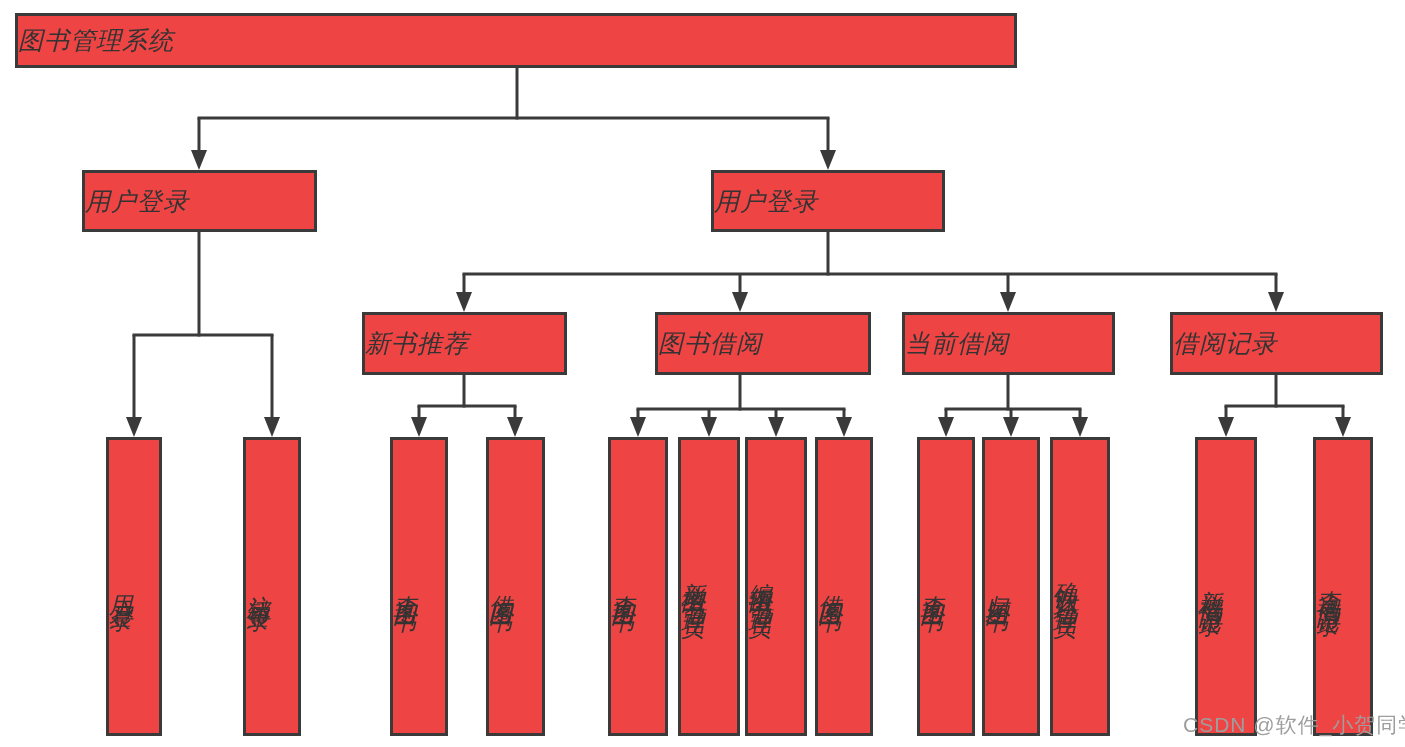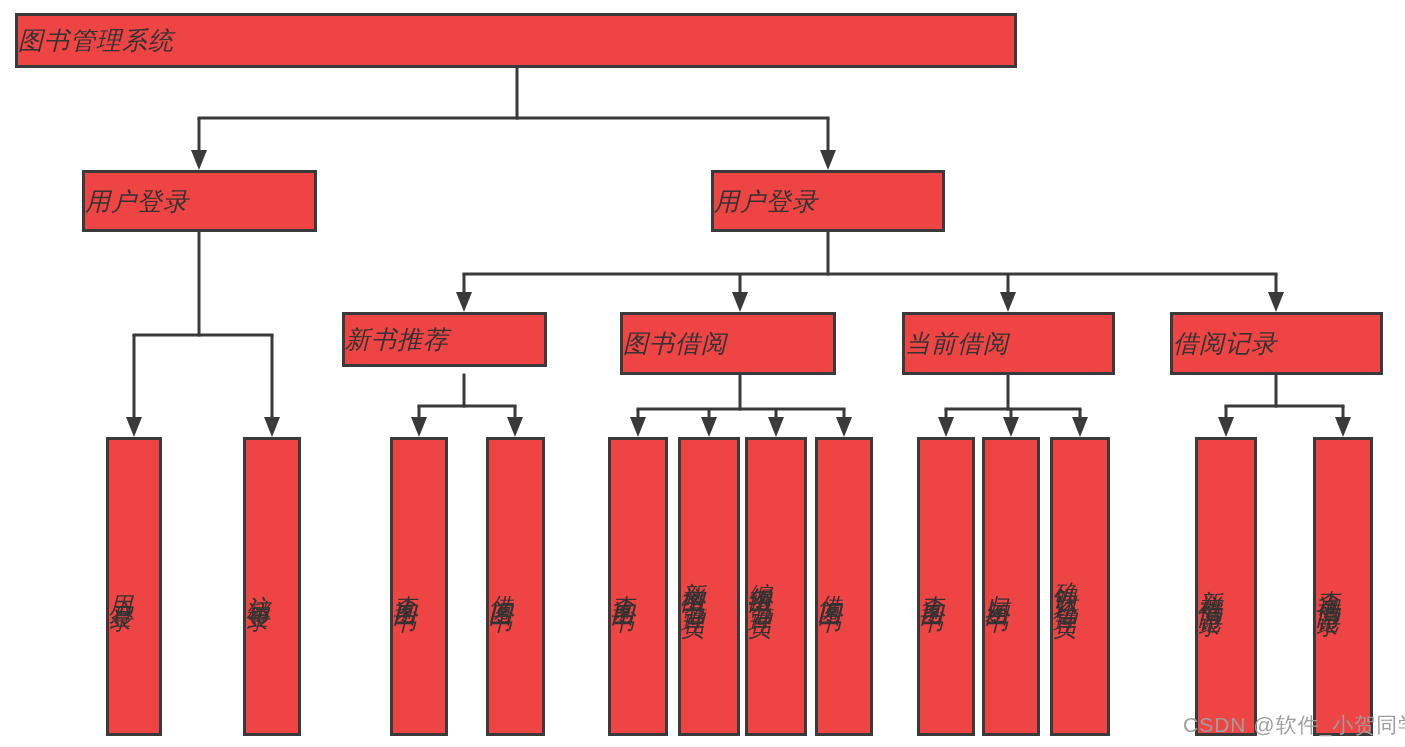--- a/index.html
+++ b/index.html
@@ -95,7 +95,7 @@
     <span>用户登录</span>
   </div>
 
-  <div class="box" style="left:342px;top:312px;width:205px;height:55px">
+  <div class="box" style="left:362px;top:312px;width:205px;height:63px">
     <span>新书推荐</span>
   </div>
   <div class="box" style="left:620px;top:312px;width:216px;height:63px">

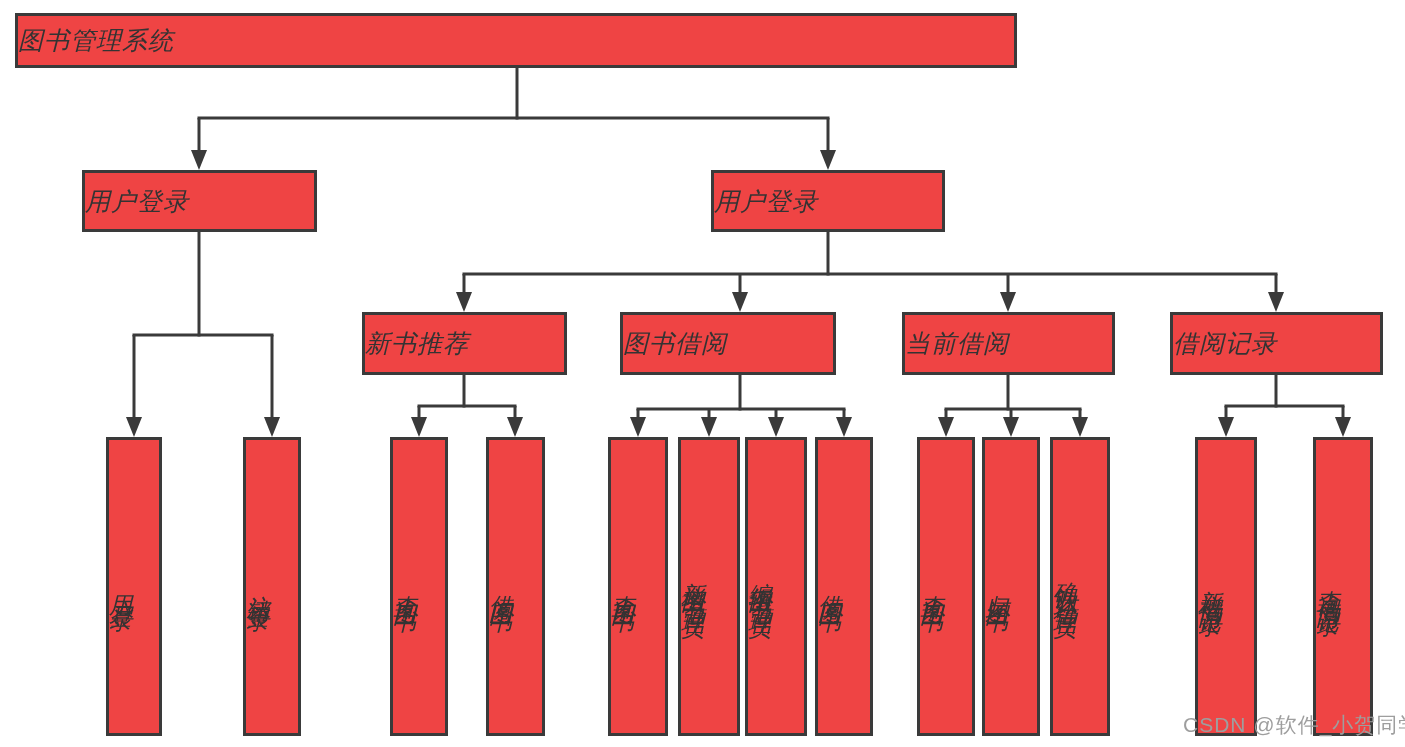--- a/index.html
+++ b/index.html
@@ -98,7 +98,7 @@
   <div class="box" style="left:362px;top:312px;width:205px;height:63px">
     <span>新书推荐</span>
   </div>
-  <div class="box" style="left:620px;top:312px;width:216px;height:63px">
+  <div class="box" style="left:655px;top:312px;width:216px;height:63px">
     <span>图书借阅</span>
   </div>
   <div class="box" style="left:1170px;top:312px;width:213px;height:63px">

